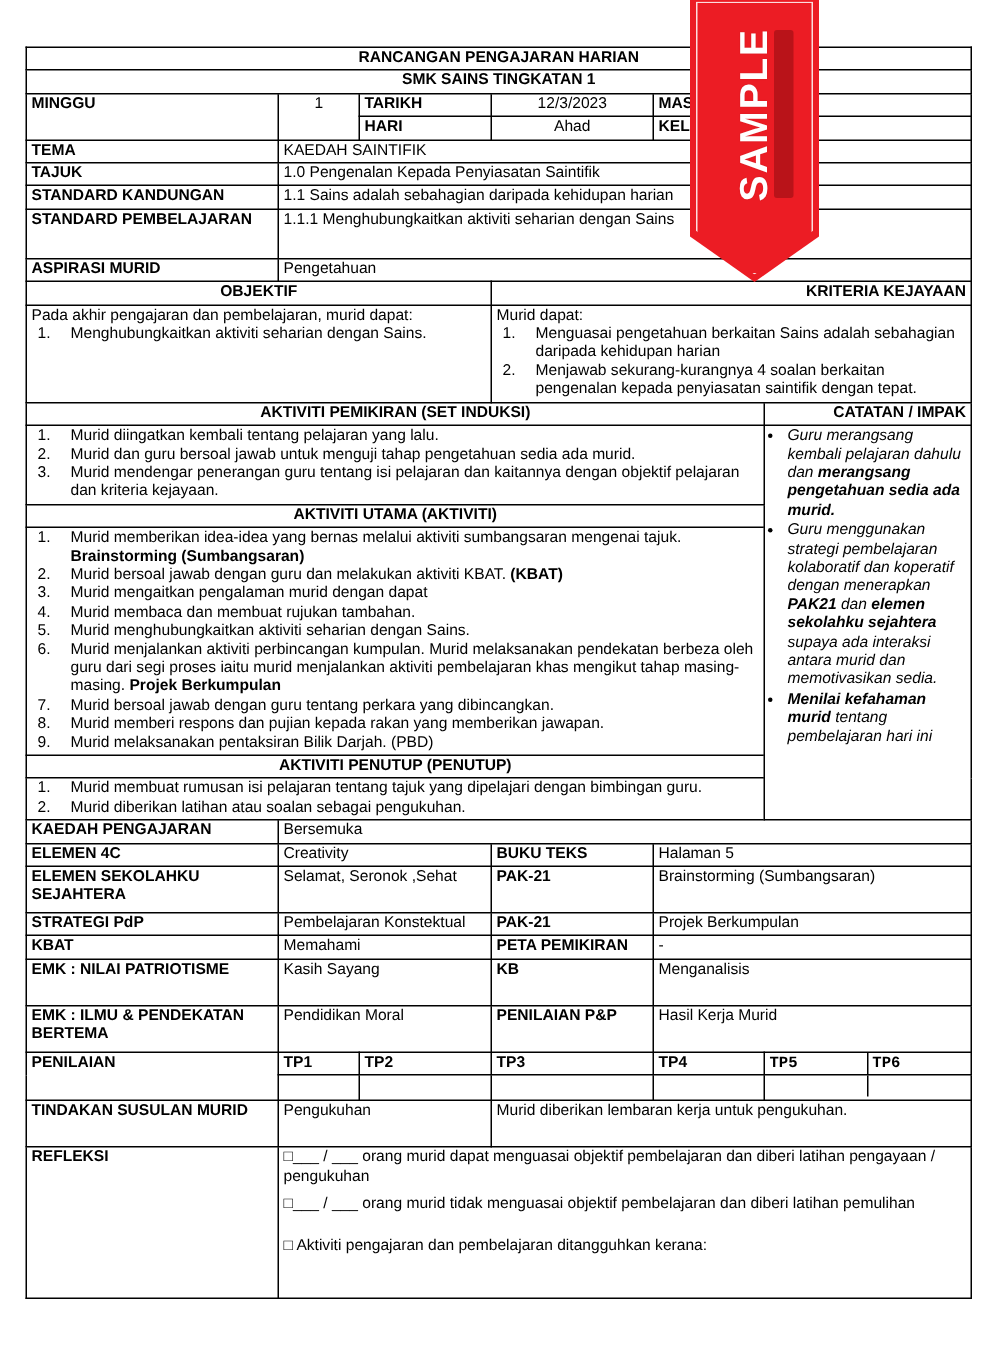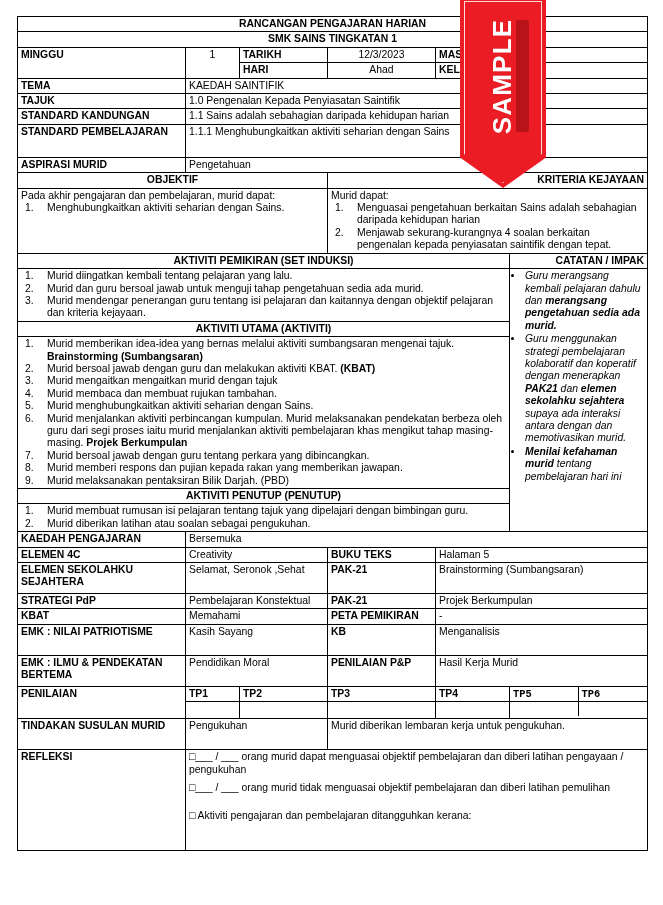--- a/index.html
+++ b/index.html
@@ -11,7 +11,7 @@
     overflow:hidden;
     position:relative;
   }
-  .sheet{position:absolute;left:17px;top:16px;width:630px;}
+  .sheet{position:absolute;left:17px;top:31px;width:630px;}
 
   table.rph{border-collapse:collapse;width:630px;table-layout:fixed;}
   table.rph td{

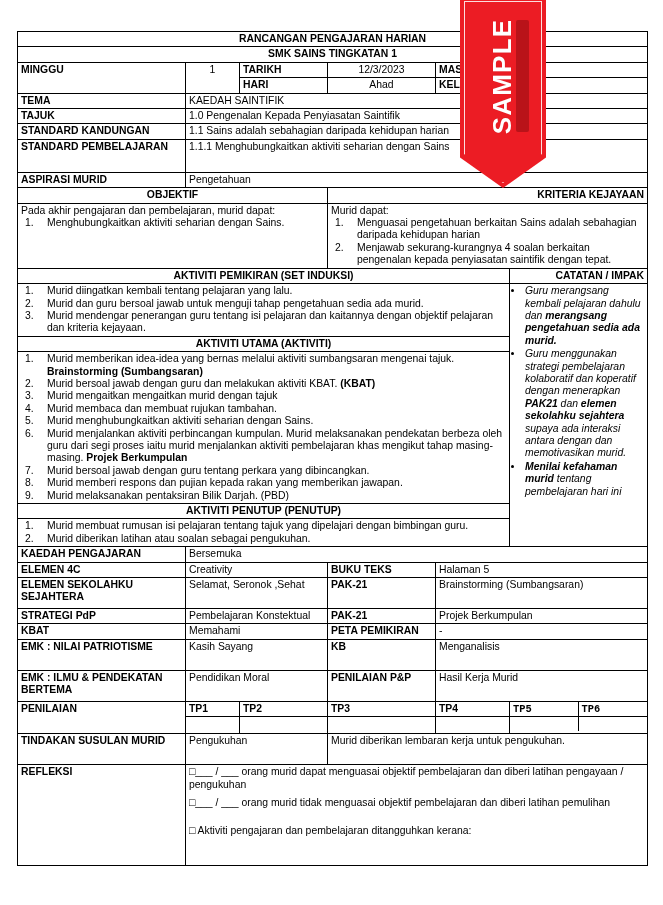--- a/index.html
+++ b/index.html
@@ -180,7 +180,7 @@
         <ol class="nl" id="utama-list">
               <li><span class="num">1.</span><span>Murid memberikan idea-idea yang bernas melalui aktiviti sumbangsaran mengenai tajuk. <b>Brainstorming (Sumbangsaran)</b></span></li>
               <li><span class="num">2.</span><span>Murid bersoal jawab dengan guru dan melakukan aktiviti KBAT. <b>(KBAT)</b></span></li>
-              <li><span class="num">3.</span><span>Murid mengaitkan mengaitkan murid dengan tajuk</span></li>
+              <li><span class="num">3.</span><span>Murid mengaitkan pengalaman murid dengan dapat</span></li>
               <li><span class="num">4.</span><span>Murid membaca dan membuat rujukan tambahan.</span></li>
               <li><span class="num">5.</span><span>Murid menghubungkaitkan aktiviti seharian dengan Sains.</span></li>
               <li><span class="num">6.</span><span>Murid menjalankan aktiviti perbincangan kumpulan. Murid melaksanakan pendekatan berbeza oleh guru dari segi proses iaitu murid menjalankan aktiviti pembelajaran khas mengikut tahap masing-masing. <b>Projek Berkumpulan</b></span></li>

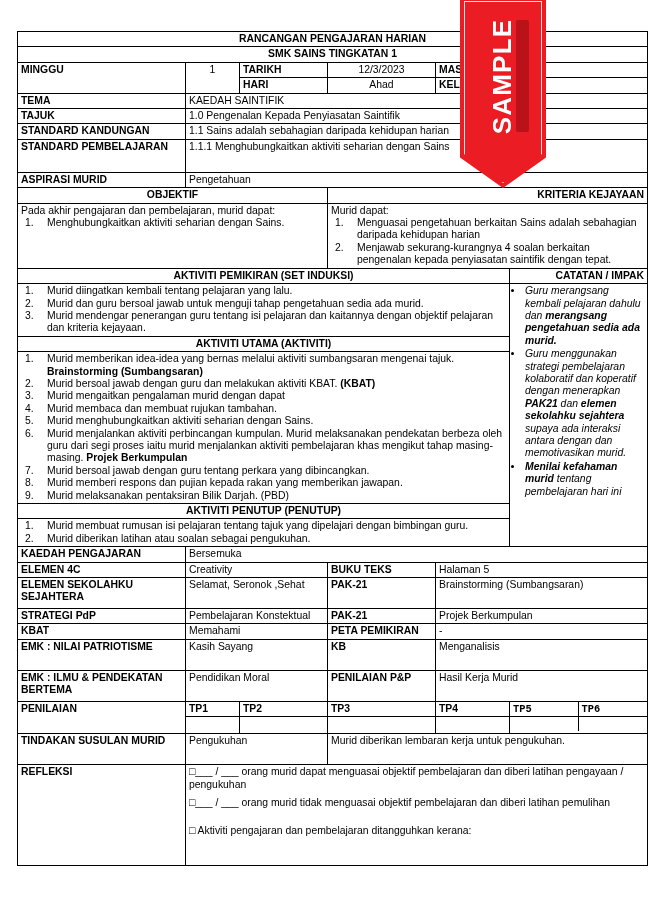--- a/index.html
+++ b/index.html
@@ -166,7 +166,7 @@
       <td rowspan="5" class="catatan cellpad">
         <ul class="bl" id="catatan-list">
               <li><span>Guru merangsang kembali pelajaran dahulu dan </span><b>merangsang pengetahuan sedia ada murid.</b></li>
-              <li><span>Guru menggunakan strategi pembelajaran kolaboratif dan koperatif dengan menerapkan </span><b>PAK21</b><span> dan </span><b>elemen sekolahku sejahtera</b><span> supaya ada interaksi antara dengan dan memotivasikan murid.</span></li>
+              <li><span>Guru menggunakan strategi pembelajaran kolaboratif dan koperatif dengan menerapkan </span><b>PAK21</b><span> dan </span><b>elemen sekolahku sejahtera</b><span> supaya ada interaksi antara murid dan memotivasikan sedia.</span></li>
               <li><b>Menilai kefahaman murid</b><span> tentang pembelajaran hari ini</span></li>
             </ul>
       </td>

